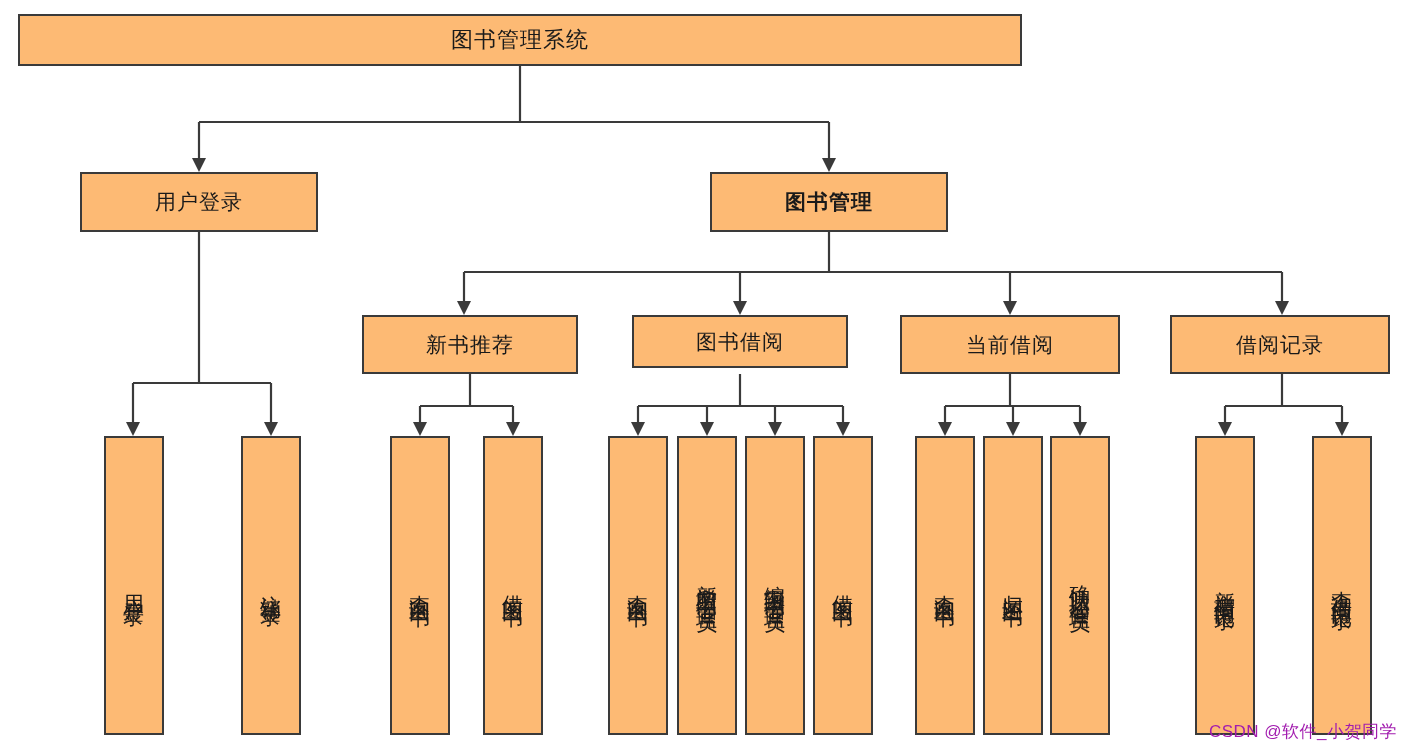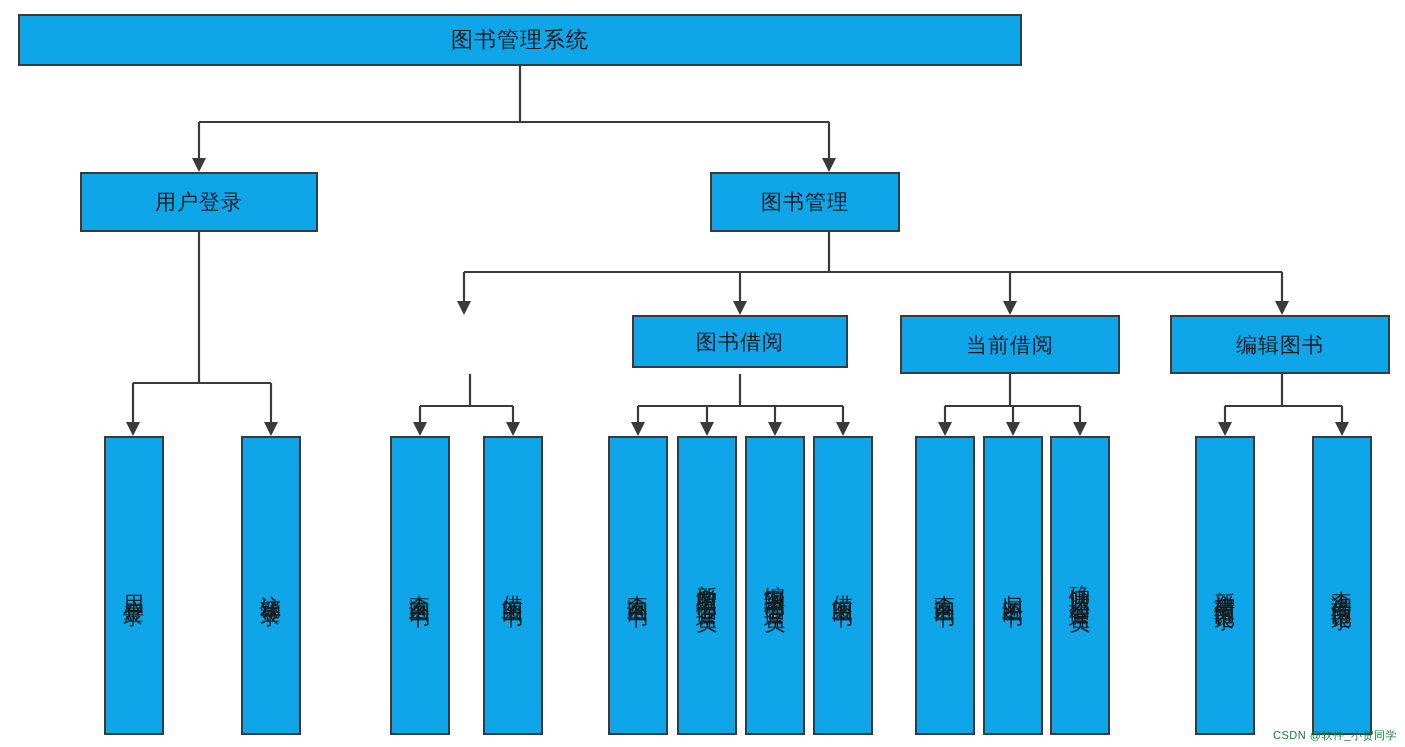--- a/index.html
+++ b/index.html
@@ -11,7 +11,7 @@
   #diagram{position:absolute;left:0;top:0;width:1405px;height:747px;}
   .node{
     position:absolute;box-sizing:border-box;
-    border:2px solid #3a3a3a;background:#0ea5e9;
+    border:2px solid #3a3a3a;background:#fdba74;
     display:flex;align-items:center;justify-content:center;
     color:#1a1a1a;
   }

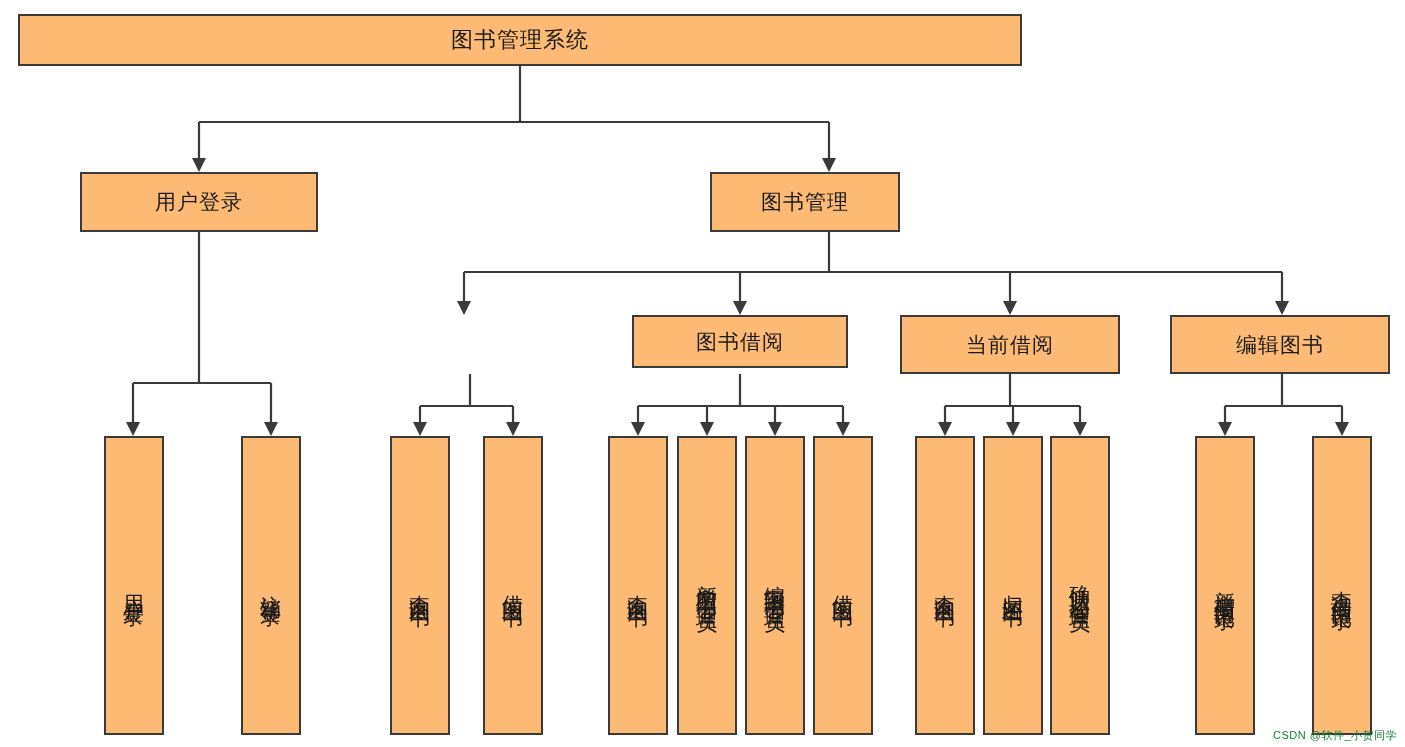--- a/index.html
+++ b/index.html
@@ -104,7 +104,7 @@
   <div class="node root" style="left:18px;top:14px;width:1004px;height:52px;">图书管理系统</div>
 
   <div class="node horiz" style="left:80px;top:172px;width:238px;height:60px;">用户登录</div>
-  <div class="node horiz" style="left:710px;top:172px;width:190px;height:60px;">图书管理</div>
+  <div class="node horiz" style="left:710px;top:172px;width:238px;height:60px;font-weight:bold;">图书管理</div>
 
   <div class="node horiz" style="left:632px;top:315px;width:216px;height:53px;">图书借阅</div>
   <div class="node horiz" style="left:900px;top:315px;width:220px;height:59px;text-align:center;">当前借阅</div>

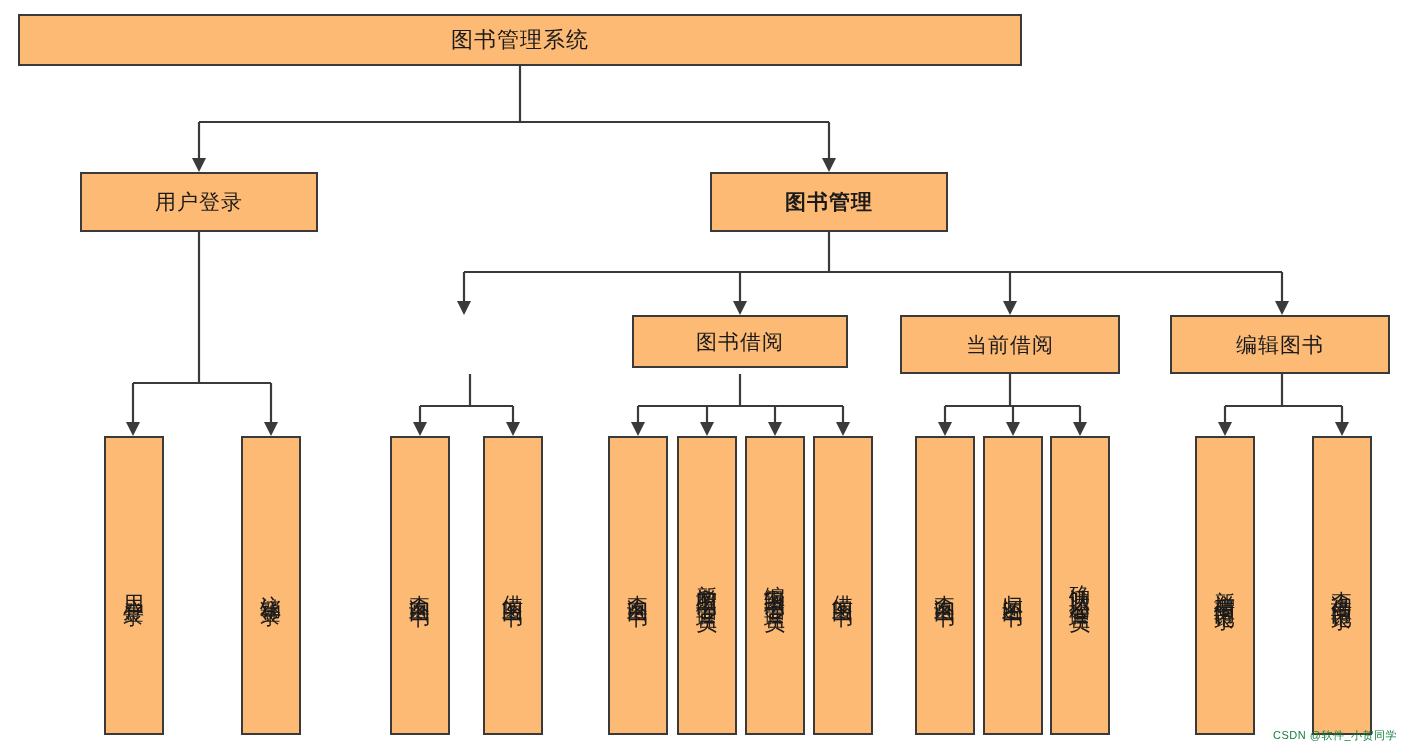--- a/index.html
+++ b/index.html
@@ -106,6 +106,7 @@
   <div class="node horiz" style="left:80px;top:172px;width:238px;height:60px;">用户登录</div>
   <div class="node horiz" style="left:710px;top:172px;width:238px;height:60px;font-weight:bold;">图书管理</div>
 
+  <div class="node horiz" style="left:362px;top:315px;width:216px;height:59px;">新书推荐</div>
   <div class="node horiz" style="left:632px;top:315px;width:216px;height:53px;">图书借阅</div>
   <div class="node horiz" style="left:900px;top:315px;width:220px;height:59px;text-align:center;">当前借阅</div>
   <div class="node horiz" style="left:1170px;top:315px;width:220px;height:59px;">编辑图书</div>

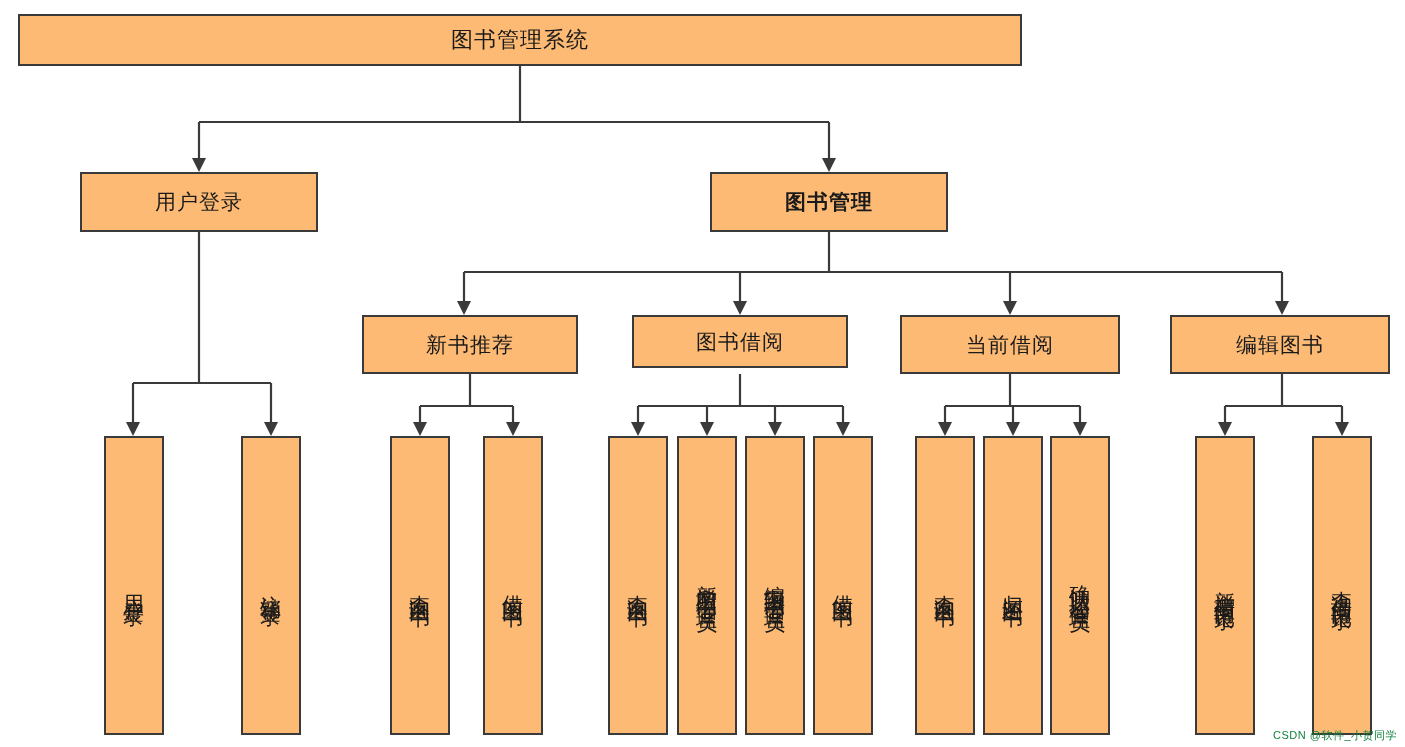--- a/index.html
+++ b/index.html
@@ -109,7 +109,7 @@
   <div class="node horiz" style="left:362px;top:315px;width:216px;height:59px;">新书推荐</div>
   <div class="node horiz" style="left:632px;top:315px;width:216px;height:53px;">图书借阅</div>
   <div class="node horiz" style="left:900px;top:315px;width:220px;height:59px;text-align:center;">当前借阅</div>
-  <div class="node horiz" style="left:1170px;top:315px;width:220px;height:59px;">编辑图书</div>
+  <div class="node horiz" style="left:1170px;top:315px;width:220px;height:59px;">借阅记录</div>
 
   <div class="node leaf" style="left:104px;top:436px;width:60px;height:299px;">用户登录</div>
   <div class="node leaf" style="left:241px;top:436px;width:60px;height:299px;">注销登录</div>

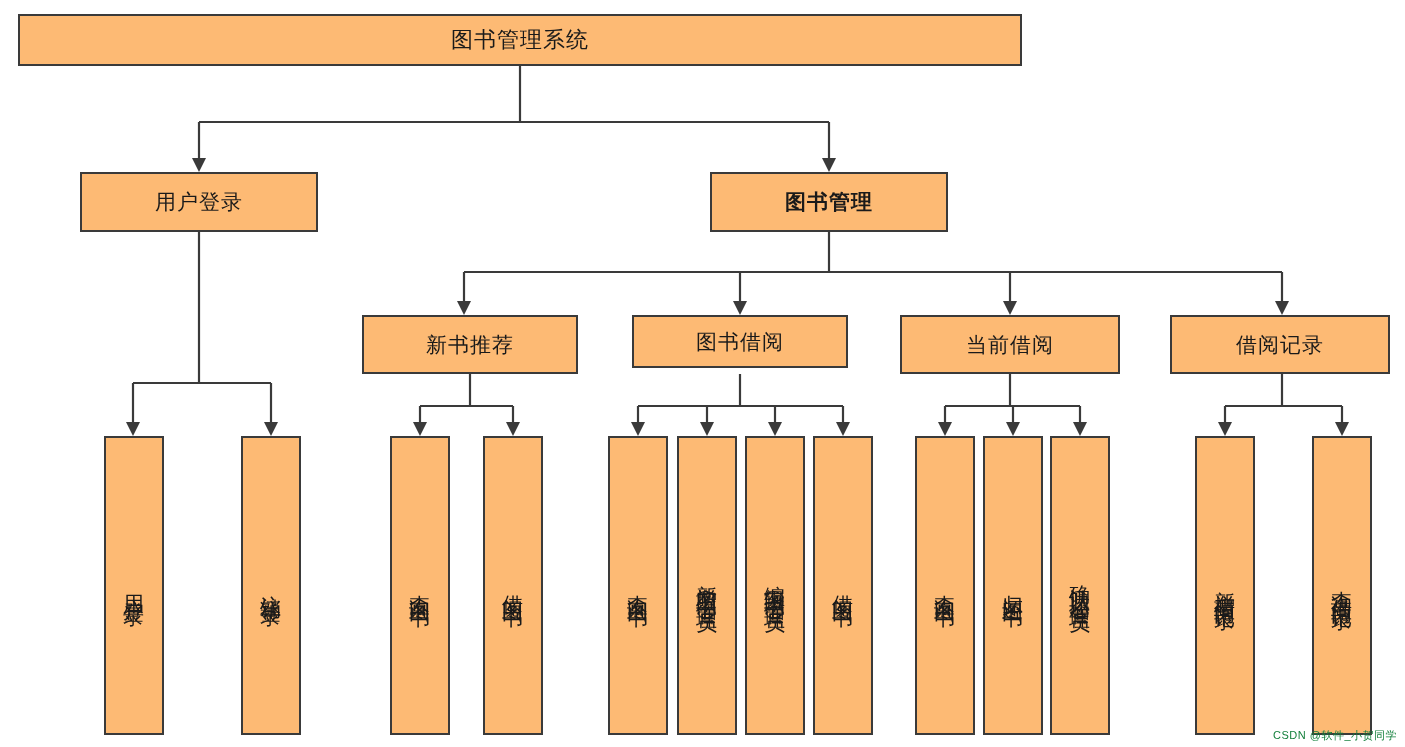--- a/index.html
+++ b/index.html
@@ -27,7 +27,7 @@
   }
   .wm{
     position:absolute;right:8px;bottom:4px;
-    font-size:11px;color:#15803d;letter-spacing:0.5px;
+    font-size:17px;color:#a21caf;letter-spacing:0.5px;
     white-space:nowrap;
   }
   svg#wires{position:absolute;left:0;top:0;width:1405px;height:747px;pointer-events:none;}

